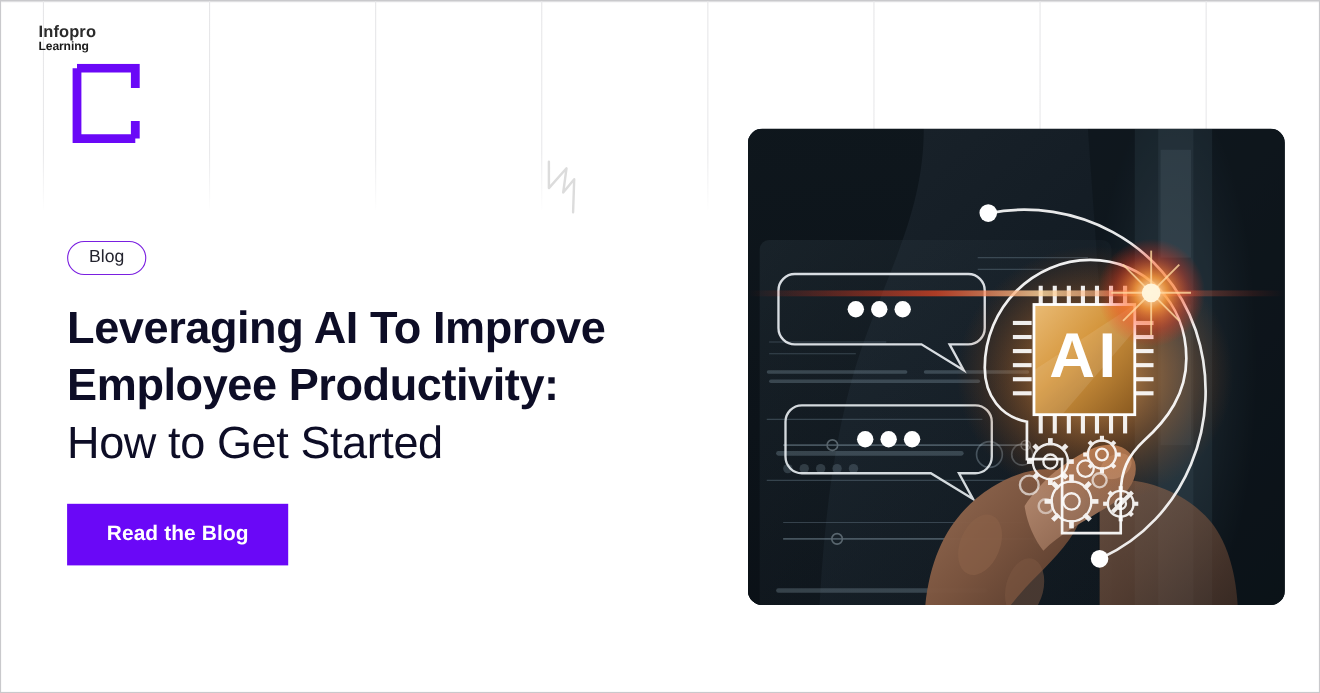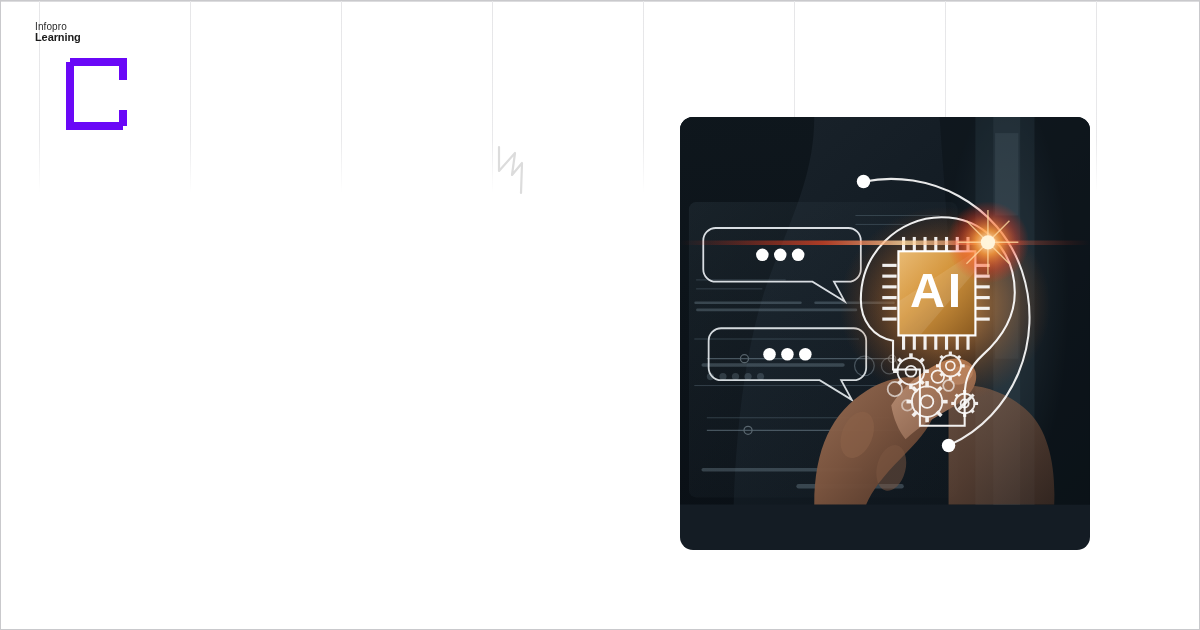--- a/index.html
+++ b/index.html
@@ -76,8 +76,8 @@
     line-height: 1.02;
   }
   .logo-word-top {
-    font-size: 10px;
-    font-weight: 400;
+    font-size: 15px;
+    font-weight: 700;
     color: #2b2b2b;
     letter-spacing: .1px;
   }

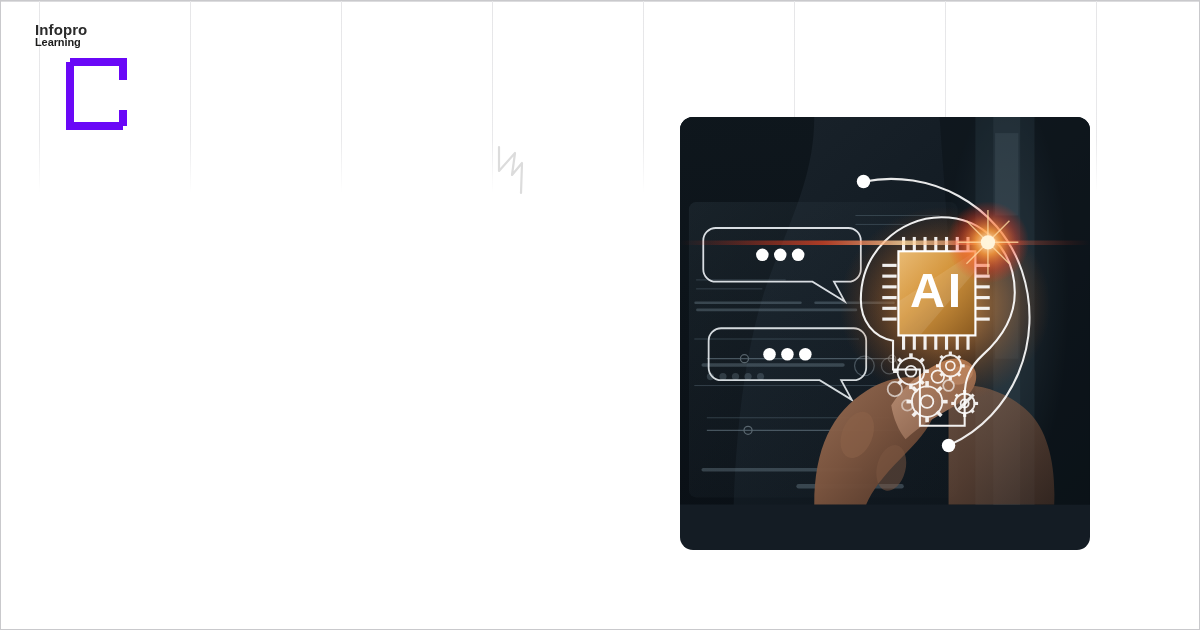--- a/index.html
+++ b/index.html
@@ -181,6 +181,17 @@
     <div class="logo-word-bottom">Learning</div>
   </div>
 
+  <div class="content">
+    <div class="badge">Blog</div>
+
+    <h1 class="headline">
+      <span class="headline-strong">Leveraging AI To Improve</span>
+      <span class="headline-strong">Employee Productivity:</span>
+      <span class="headline-light">How to Get Started</span>
+    </h1>
+
+    <button class="cta">Read the Blog</button>
+  </div>
 
   <div class="media">
     <svg class="media-photo" viewBox="0 0 458 433" preserveAspectRatio="xMidYMid slice">

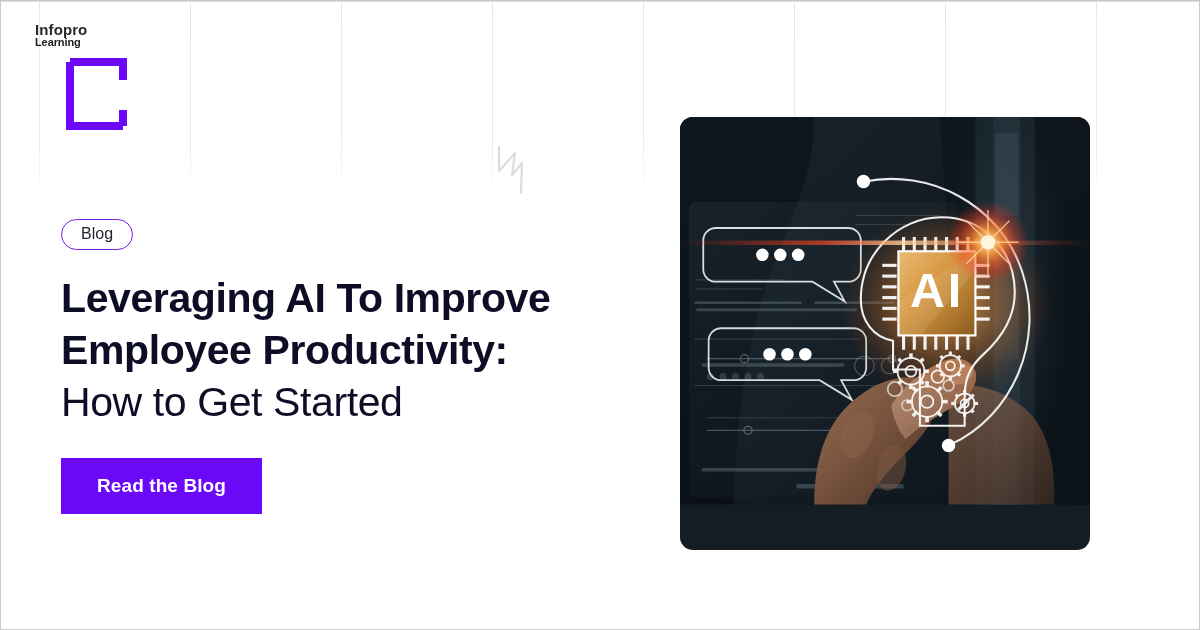--- a/index.html
+++ b/index.html
@@ -138,7 +138,7 @@
     position: absolute;
     left: 679px;
     top: 116px;
-    width: 410px;
+    width: 488px;
     height: 433px;
     border-radius: 13px;
     overflow: hidden;

